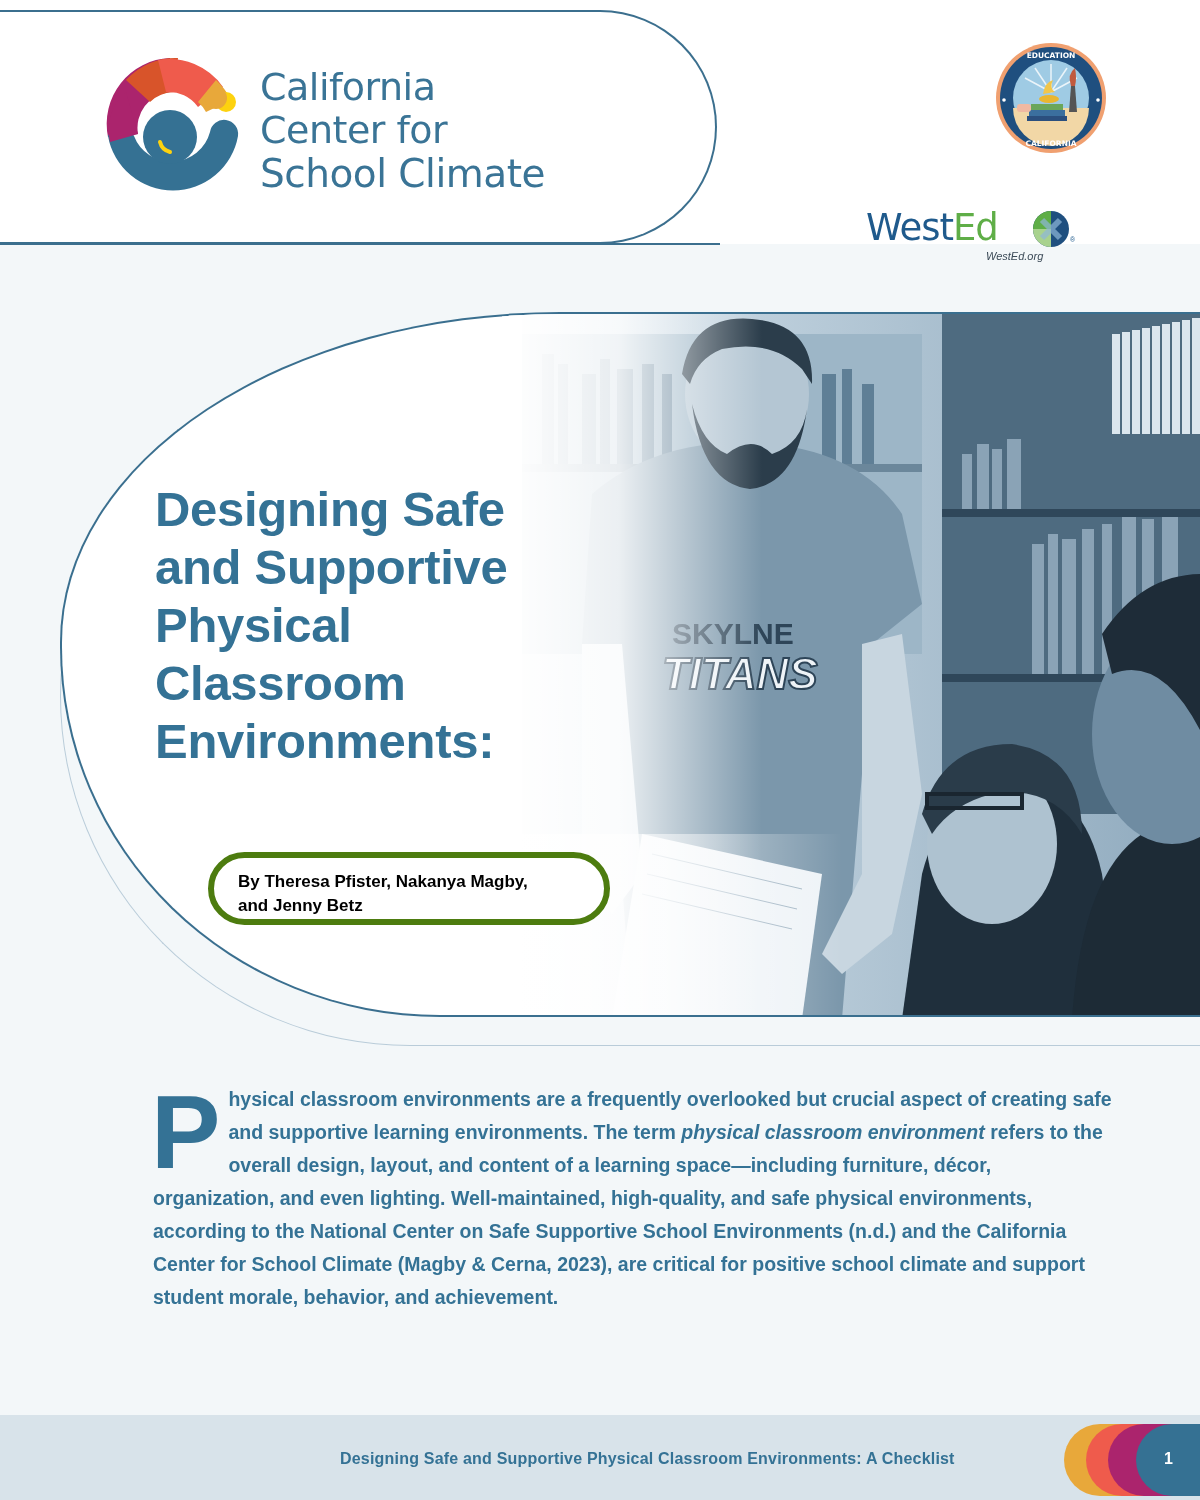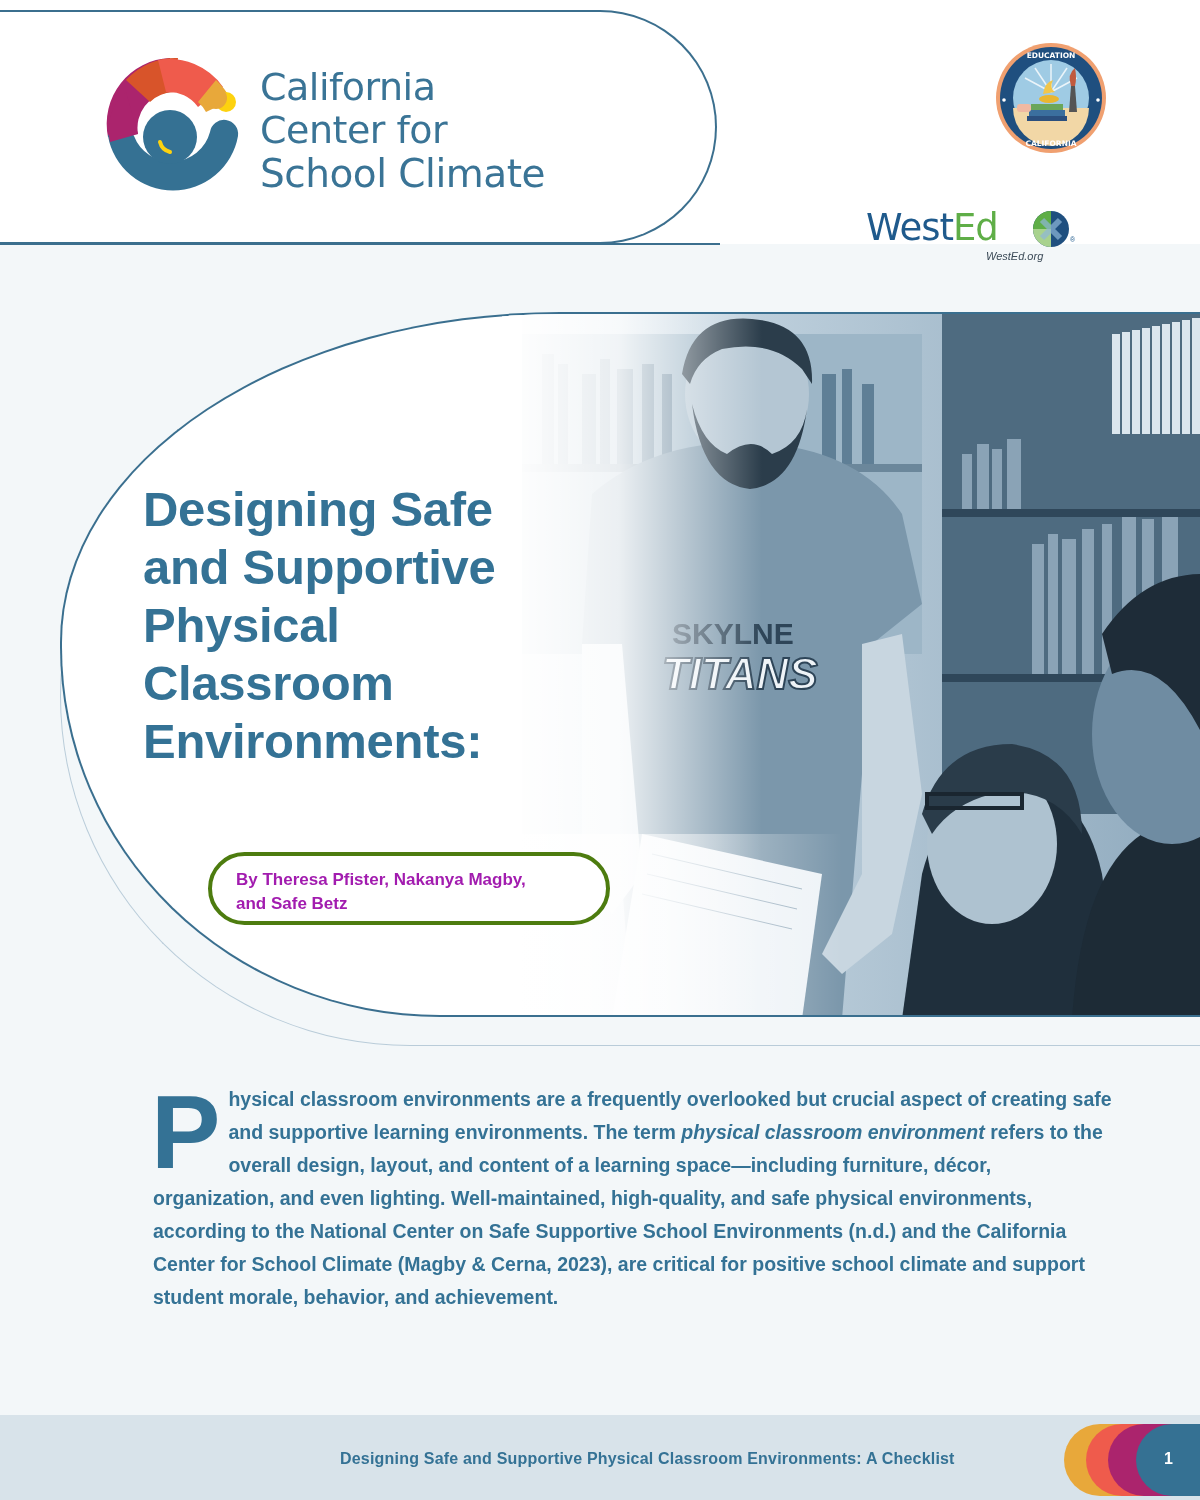--- a/index.html
+++ b/index.html
@@ -63,7 +63,7 @@
     background: linear-gradient(to right, rgba(255,255,255,0.9) 0%, rgba(255,255,255,0.4) 60%, rgba(255,255,255,0) 100%);
   }
   .hero-title {
-    position: absolute; left: 143px; top: 480px; width: 420px;
+    position: absolute; left: 155px; top: 480px; width: 420px;
     font-family: "Liberation Sans", sans-serif; font-weight: bold;
     font-size: 49px; line-height: 58px; color: #347295; letter-spacing: -0.3px;
   }

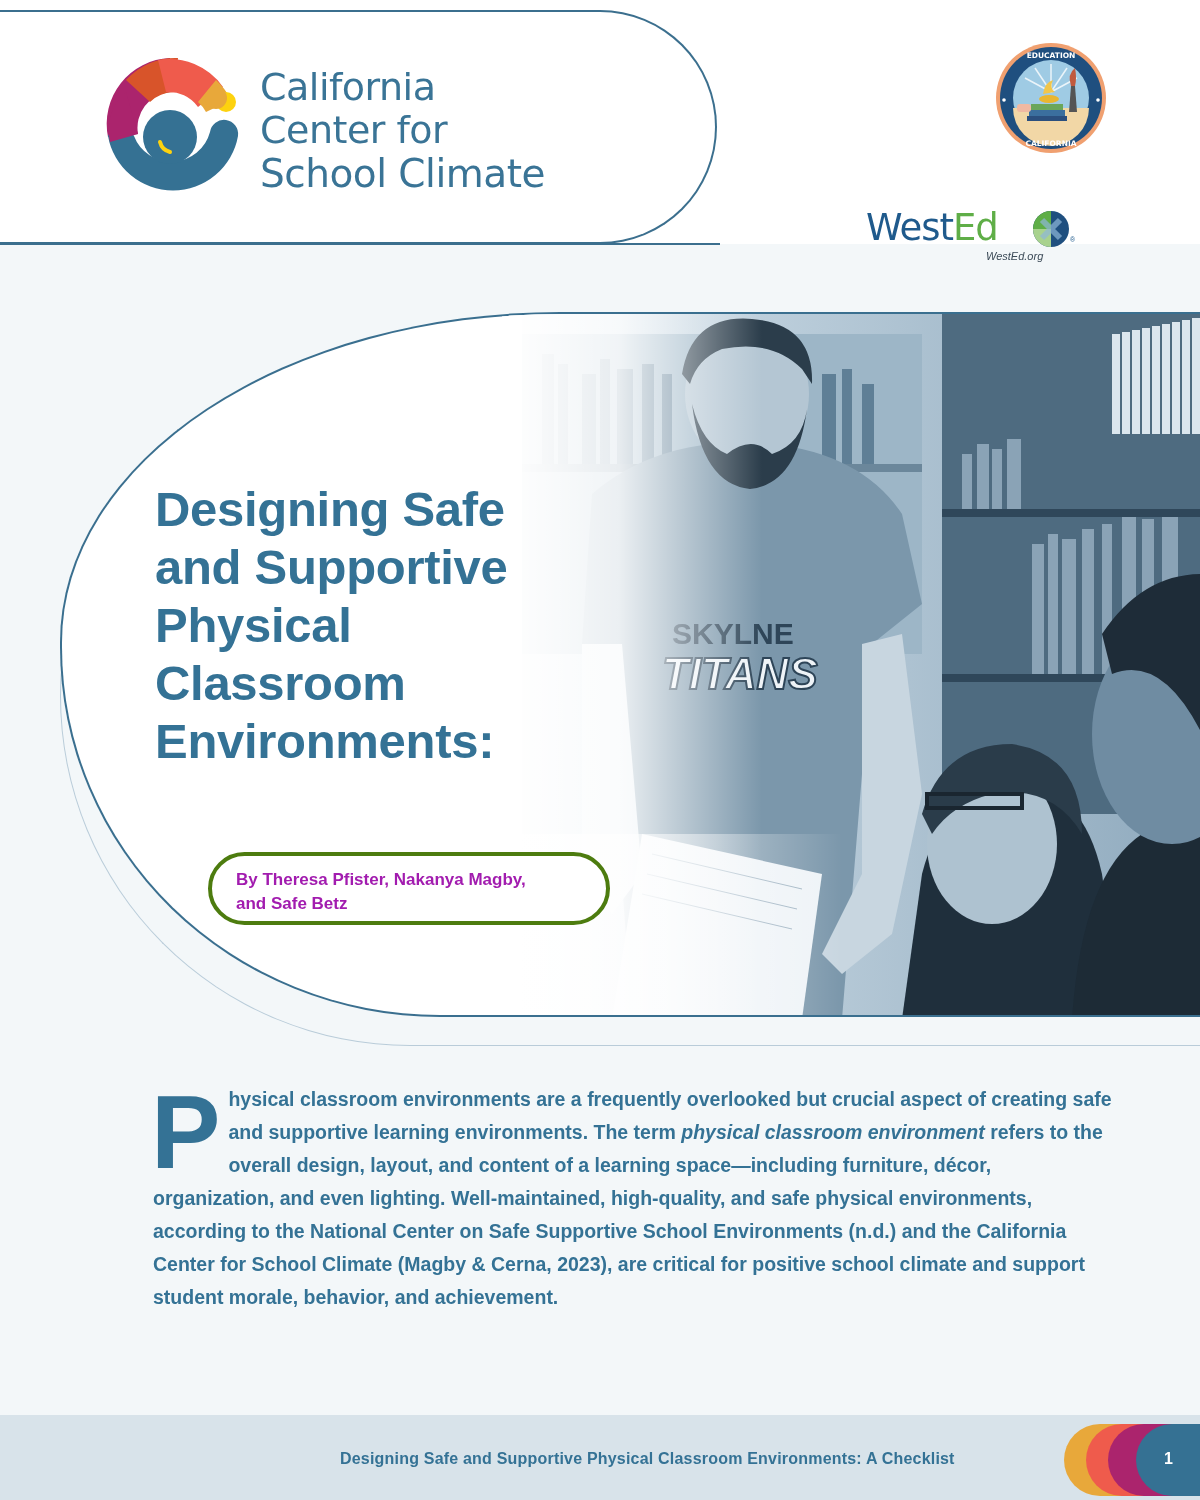--- a/index.html
+++ b/index.html
@@ -69,10 +69,10 @@
   }
   .byline {
     position: absolute; left: 208px; top: 852px; width: 402px; height: 73px;
-    border: 4px solid #4d7c0f; border-radius: 37px; background: rgba(255,255,255,0.85);
+    border: 6px solid #4d7c0f; border-radius: 37px; background: rgba(255,255,255,0.85);
     padding: 12px 0 0 24px;
     font-family: "Liberation Sans", sans-serif; font-weight: bold;
-    font-size: 17px; line-height: 24px; color: #a21caf;
+    font-size: 17px; line-height: 24px; color: #000000;
   }
 
   .body-text {

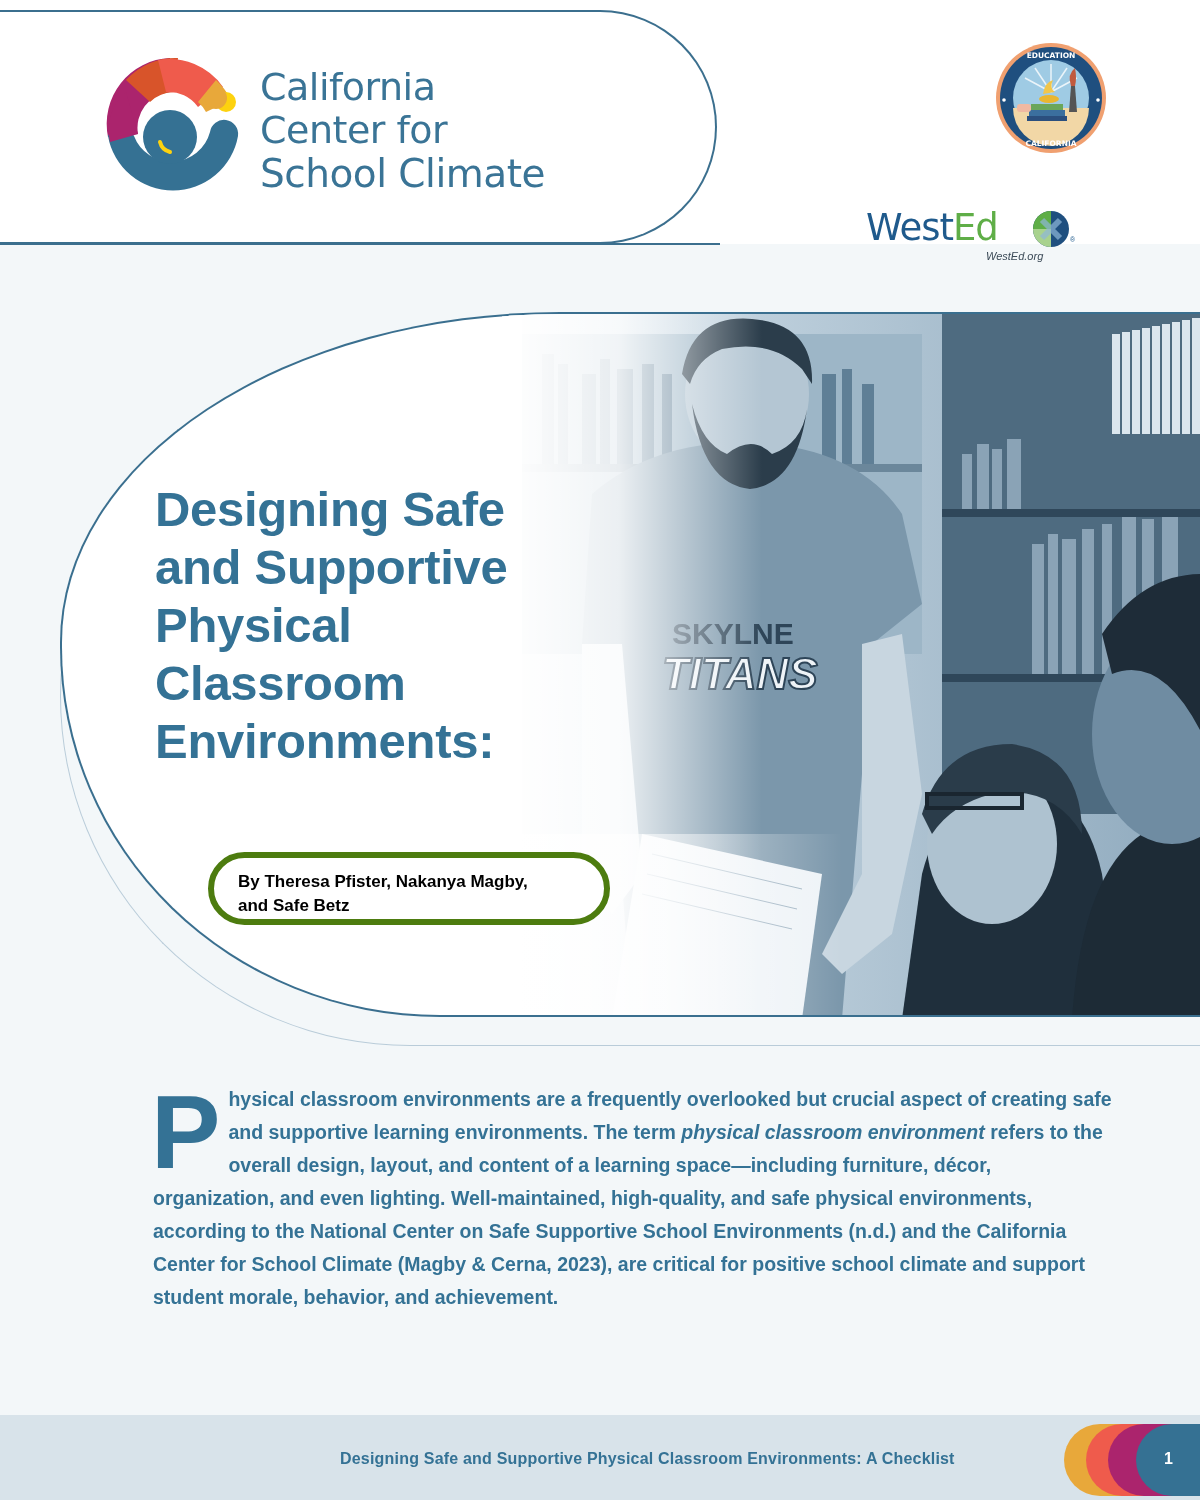--- a/index.html
+++ b/index.html
@@ -271,7 +271,7 @@
 
 <div class="byline">
   <div>By Theresa Pfister, Nakanya Magby,</div>
-  <div>and Safe Betz</div>
+  <div>and Jenny Betz</div>
 </div>
 
 <p class="body-text"><span class="dropcap">P</span><span>hysical classroom environments are a frequently overlooked but crucial aspect of creating safe and supportive learning environments. The term </span><em>physical classroom environment</em><span> refers to the overall design, layout, and content of a learning space—including furniture, décor, organization, and even lighting. Well-maintained, high-quality, and safe physical environments, according to the National Center on Safe Supportive School Environments (n.d.) and the California Center for School Climate (Magby &amp; Cerna, 2023), are critical for positive school climate and support student morale, behavior, and achievement.</span></p>

